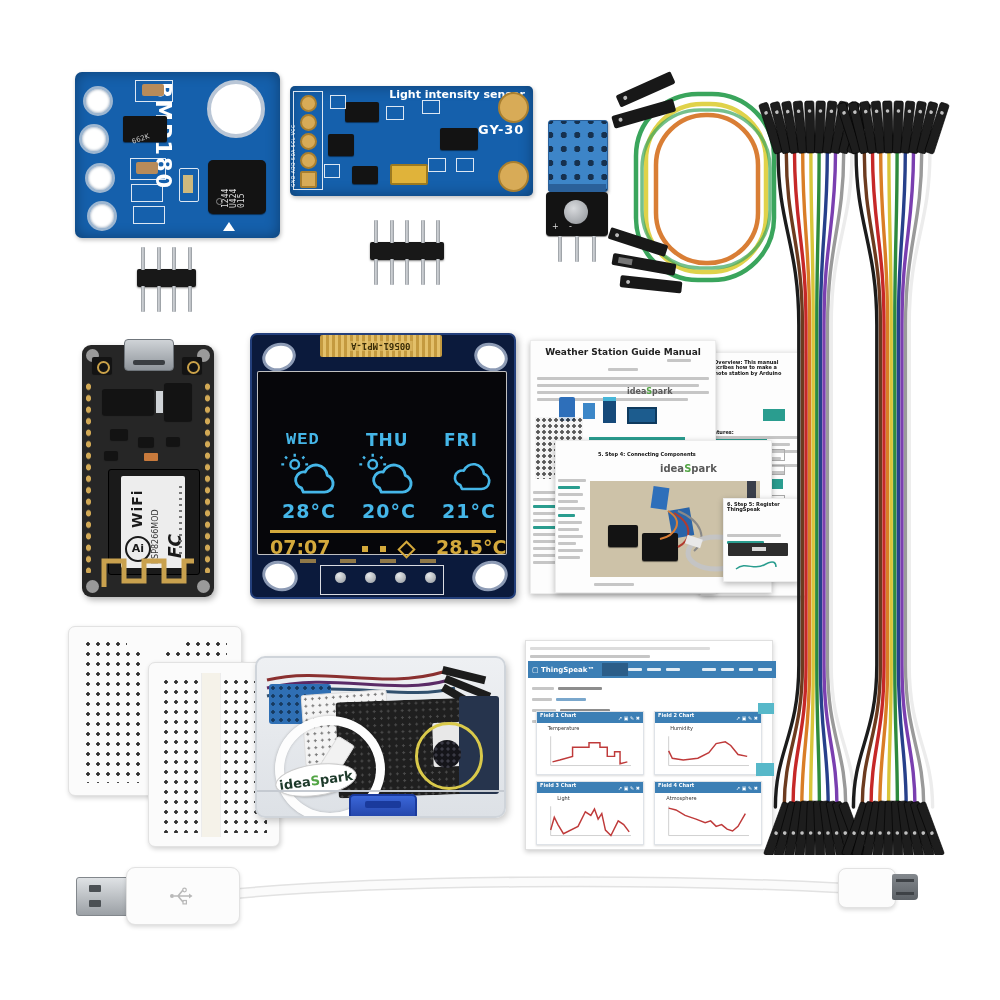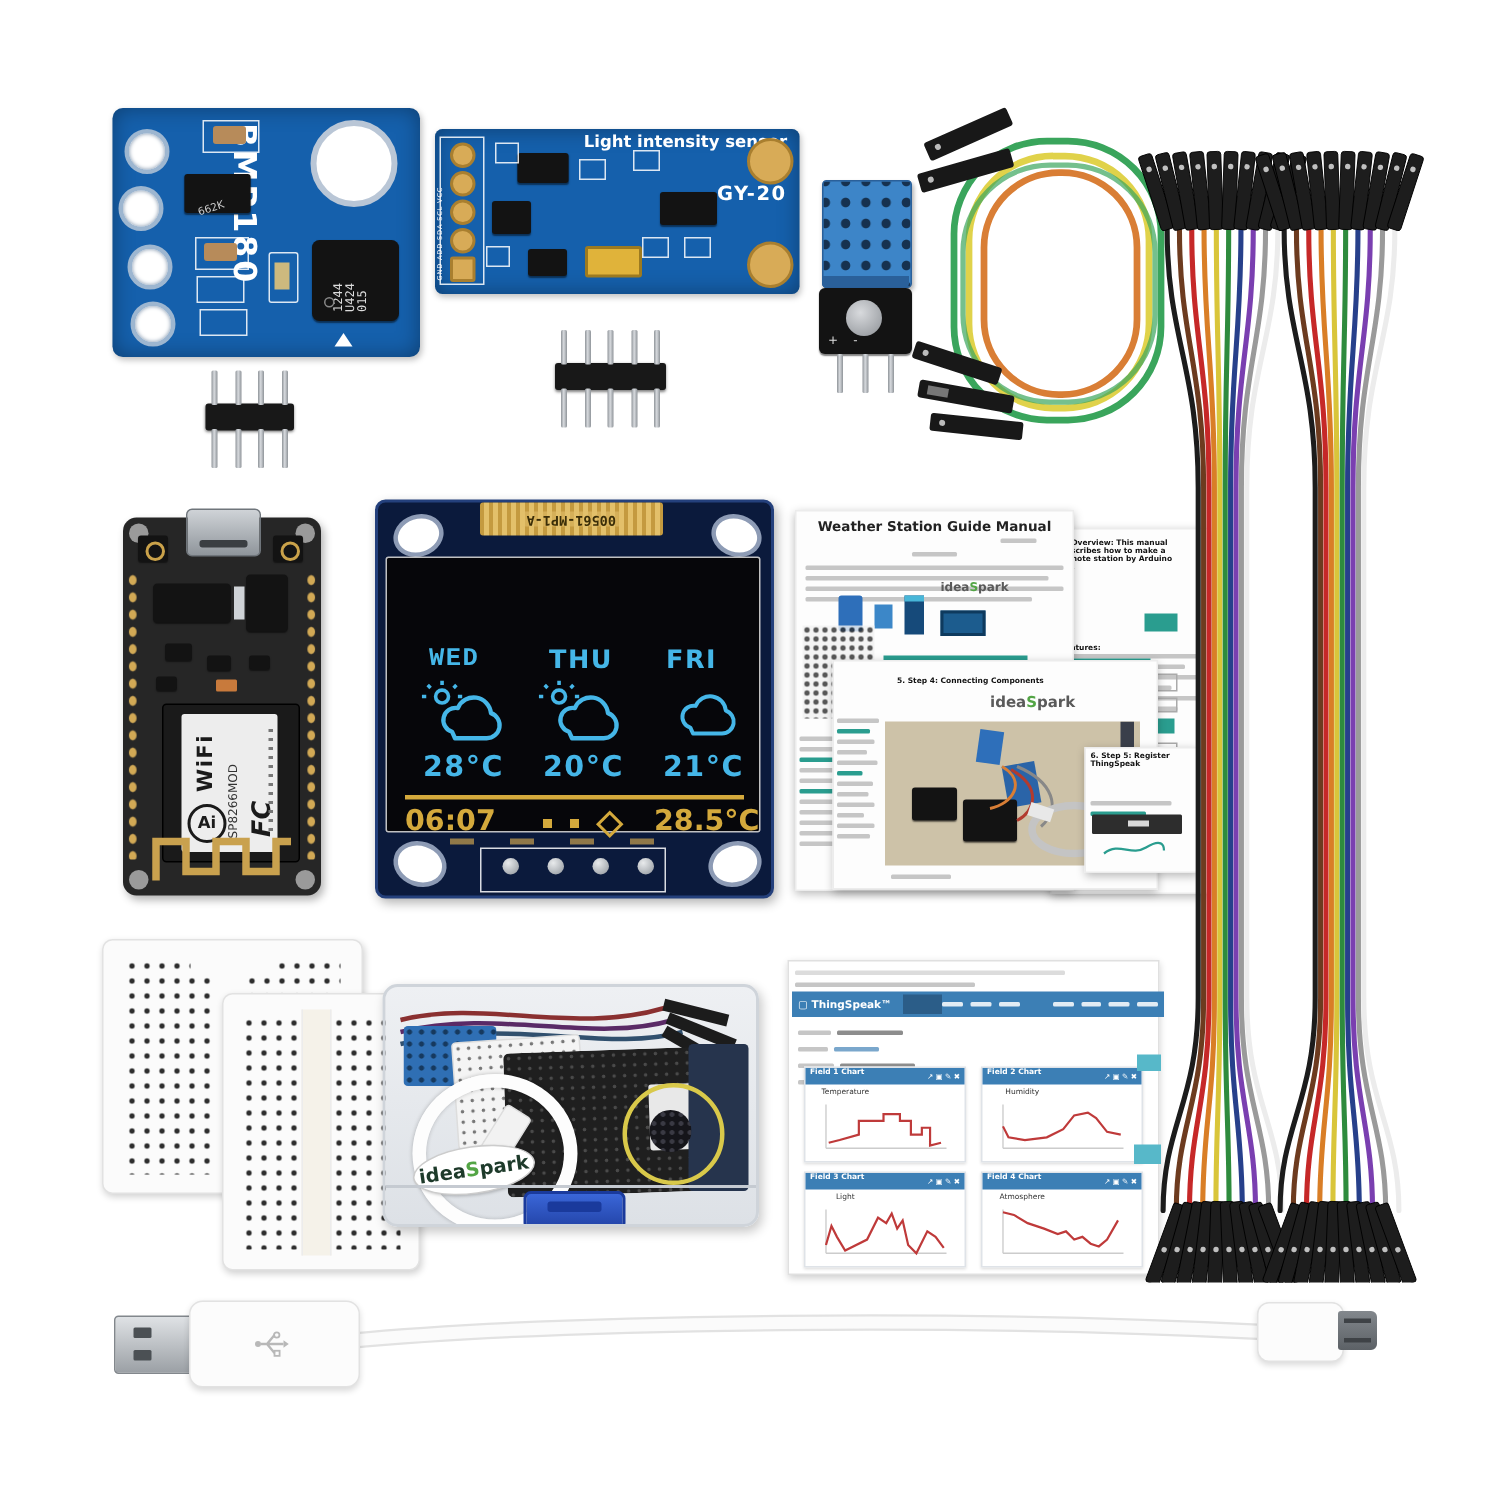--- a/index.html
+++ b/index.html
@@ -96,7 +96,7 @@
 
   <div class="abs pcb" style="left:290px;top:86px;width:243px;height:110px;border-radius:5px;">
     <div class="abs" style="left:92px;top:2px;width:150px;text-align:center;color:#fff;font-weight:bold;font-size:11px;">Light intensity sensor</div>
-    <div class="abs" style="left:188px;top:36px;color:#fff;font-weight:bold;font-size:13px;letter-spacing:1px;">GY-20</div>
+    <div class="abs" style="left:188px;top:36px;color:#fff;font-weight:bold;font-size:13px;letter-spacing:1px;">GY-30</div>
     <div class="abs wbox" style="left:3px;top:5px;width:28px;height:97px;">
       <div class="abs padg" style="left:6px;top:3px;width:13px;height:13px;"></div>
       <div class="abs padg" style="left:6px;top:22px;width:13px;height:13px;"></div>

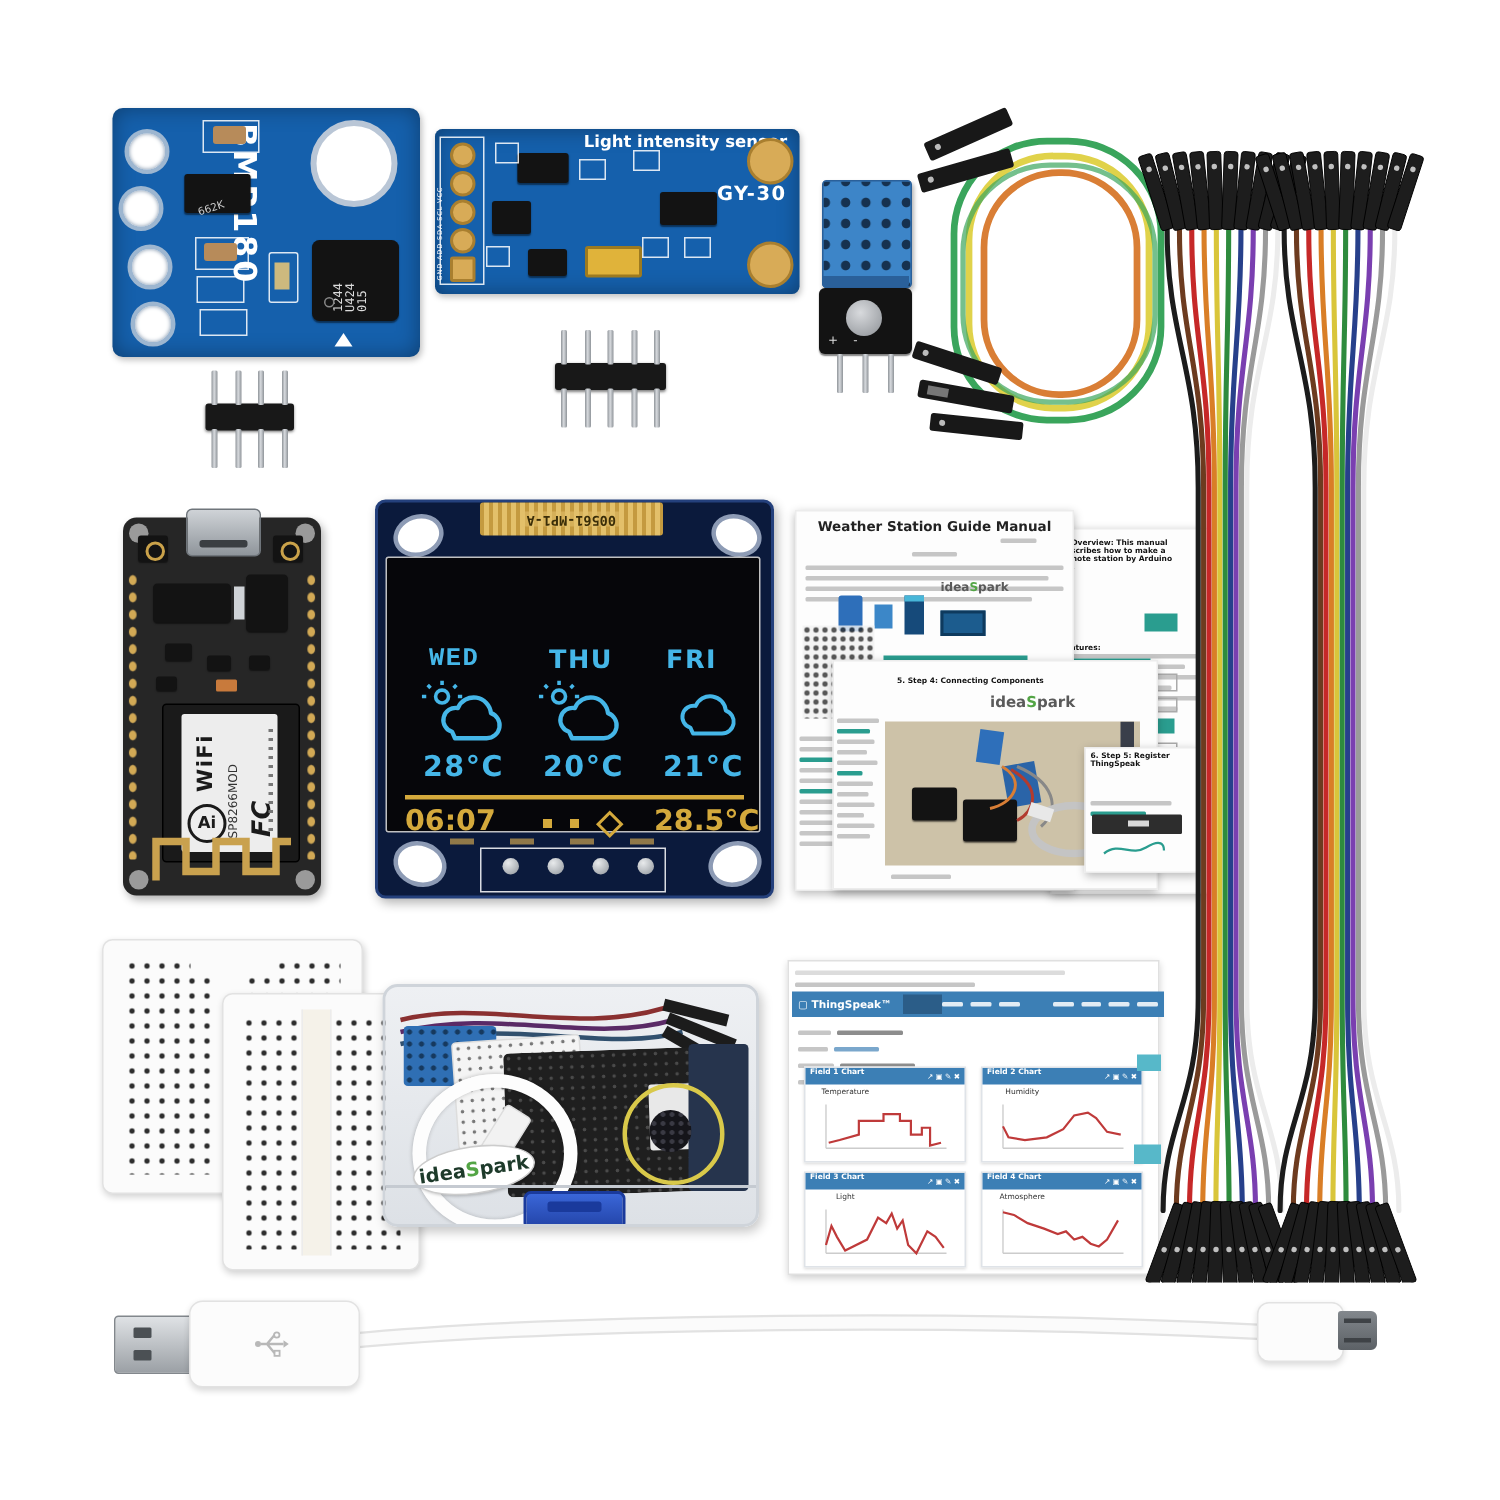--- a/index.html
+++ b/index.html
@@ -452,7 +452,7 @@
       <div class="abs oledtxt" style="left:104px;top:128px;font-size:19px;">20°C</div>
       <div class="abs oledtxt" style="left:184px;top:128px;font-size:19px;">21°C</div>
       <div class="abs" style="left:12px;top:158px;width:226px;height:2.5px;background:#d4a93c;"></div>
-      <div class="abs ambertxt" style="left:12px;top:164px;font-size:19px;">06:07</div>
+      <div class="abs ambertxt" style="left:12px;top:164px;font-size:19px;">07:07</div>
       <div class="abs" style="left:104px;top:174px;width:6px;height:6px;background:#d4a93c;"></div>
       <div class="abs" style="left:122px;top:174px;width:6px;height:6px;background:#d4a93c;"></div>
       <div class="abs" style="left:142px;top:171px;width:9px;height:9px;border:2.5px solid #d4a93c;transform:rotate(45deg);"></div>

